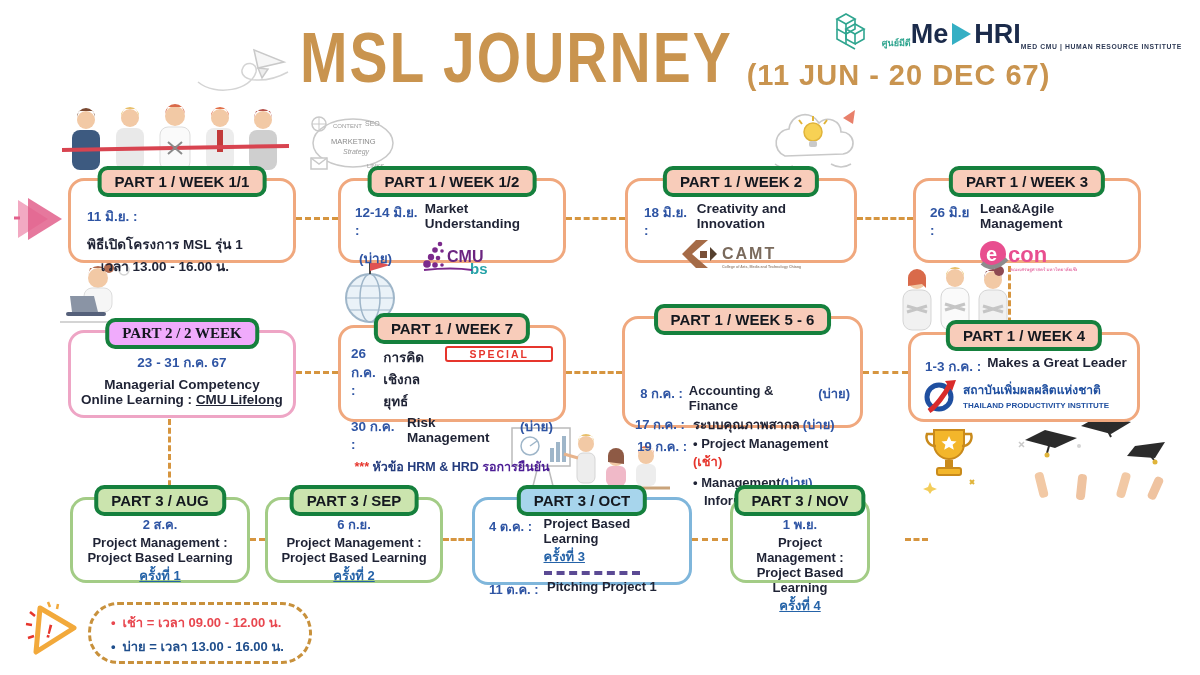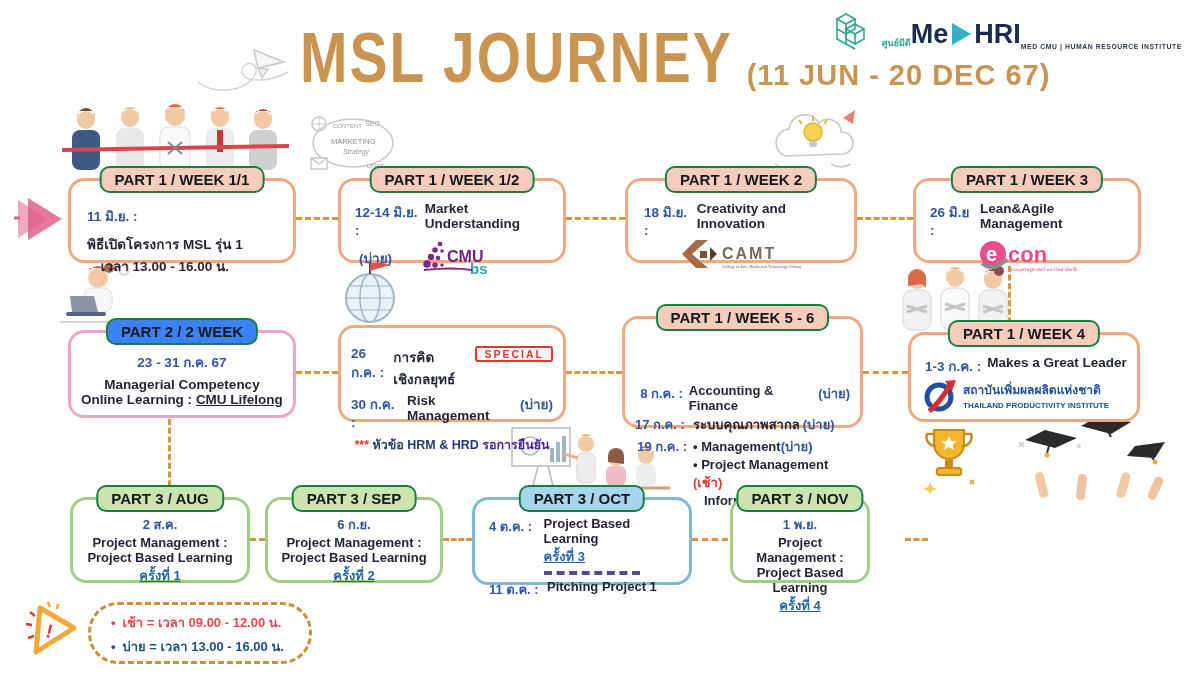--- a/index.html
+++ b/index.html
@@ -28,7 +28,7 @@
   .b-green  { border:3px solid #A3CC86; }
   .b-blue   { border:3px solid #7FB6DB; }
   .hdr { position:absolute; top:-15px; left:50%; transform:translateX(-50%);
-         padding:3px 13px; border:2px solid #15803d; border-radius:10px;
+         padding:3px 13px; border:4px solid #15803d; border-radius:10px;
          font-weight:800; font-size:15px; color:#14181F; white-space:nowrap; background:#F8CCBA; z-index:3;}
   .hdr-pink   { background:#F8CCBA; }
   .hdr-purple { background:#3b82f6; }

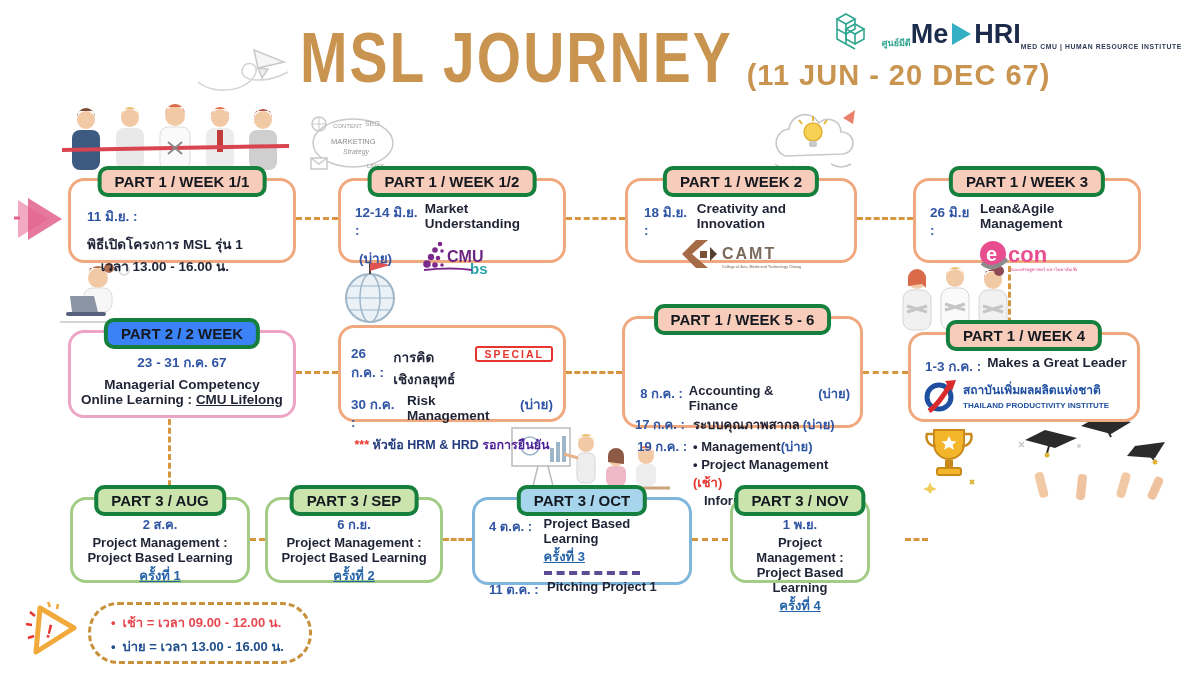--- a/index.html
+++ b/index.html
@@ -31,7 +31,7 @@
          padding:3px 13px; border:4px solid #15803d; border-radius:10px;
          font-weight:800; font-size:15px; color:#14181F; white-space:nowrap; background:#F8CCBA; z-index:3;}
   .hdr-pink   { background:#F8CCBA; }
-  .hdr-purple { background:#3b82f6; }
+  .hdr-purple { background:#f0abfc;font-family:Liberation Serif, serif; }
   .hdr-green  { background:#CBE4AE; }
   .hdr-blue   { background:#A7D5EC; }
 

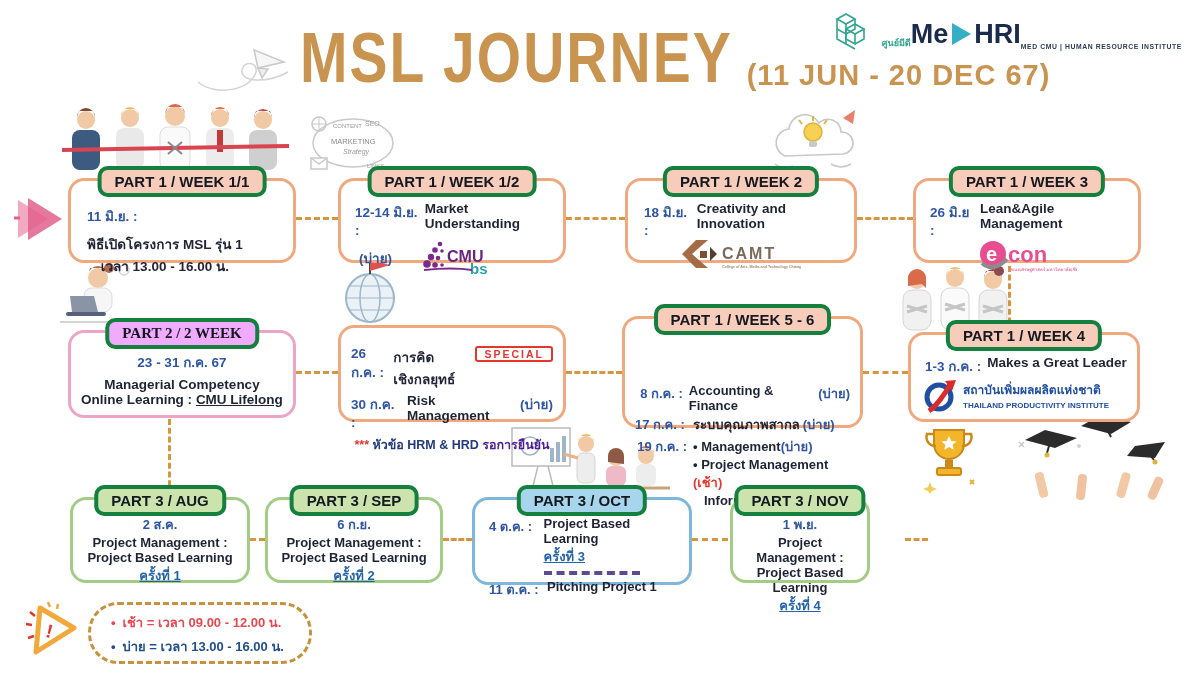--- a/index.html
+++ b/index.html
@@ -347,6 +347,7 @@
   </div>
 
   <div class="card b-salmon" style="left:338px;top:325px;width:228px;height:97px;">
+    <div class="hdr hdr-pink">PART 1 / WEEK 7</div>
     <div class="c-body" style="padding-top:18px;">
       <div class="row" style="margin-bottom:3px;">
         <span class="txt-blue">26 ก.ค. :</span>

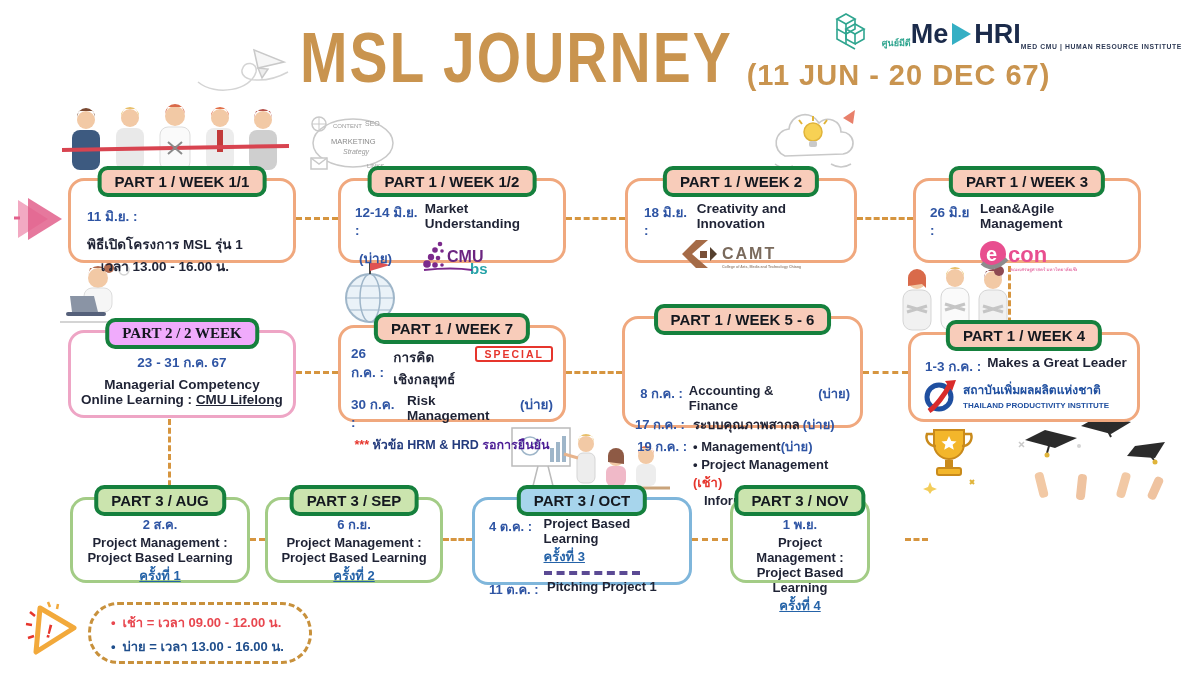--- a/index.html
+++ b/index.html
@@ -45,7 +45,7 @@
   .row { display:flex; gap:6px; align-items:flex-start; }
   .center { text-align:center; }
   .badge-special { display:inline-block; border:2px solid #E6352C; color:#E6352C; font-size:10.5px;
-                   padding:0px 7px; letter-spacing:2px; border-radius:3px; margin-left:4px; }
+                   padding:0px 22px; letter-spacing:2px; border-radius:3px; margin-left:4px; }
   .dash-sep { border-top:4px dashed #5B4A94; width:96px; margin:4px 0 6px 0; }
 
   

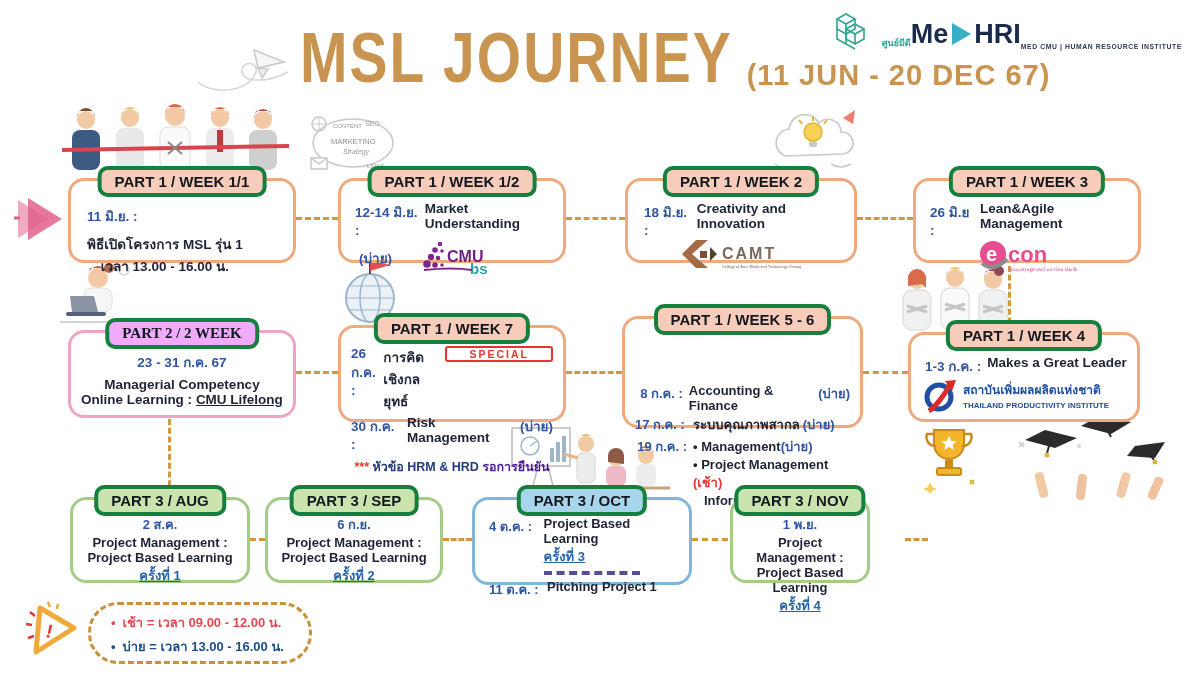--- a/index.html
+++ b/index.html
@@ -383,8 +383,8 @@
       <div class="row">
         <span class="txt-blue" style="width:52px;text-align:right;">19 ก.ค. :</span>
         <span style="flex:1;">
+          <span style="display:block;">• <span class="txt-dark">Project Management</span> <span class="txt-red">(เช้า)</span></span>
           <span style="display:block;">• <span class="txt-dark">Management</span><span class="txt-blue">(บ่าย)</span></span>
-          <span style="display:block;">• <span class="txt-dark">Project Management</span> <span class="txt-red">(เช้า)</span></span>
           <span style="display:block;padding-left:11px;" class="txt-dark">Information System</span>
         </span>
       </div>

